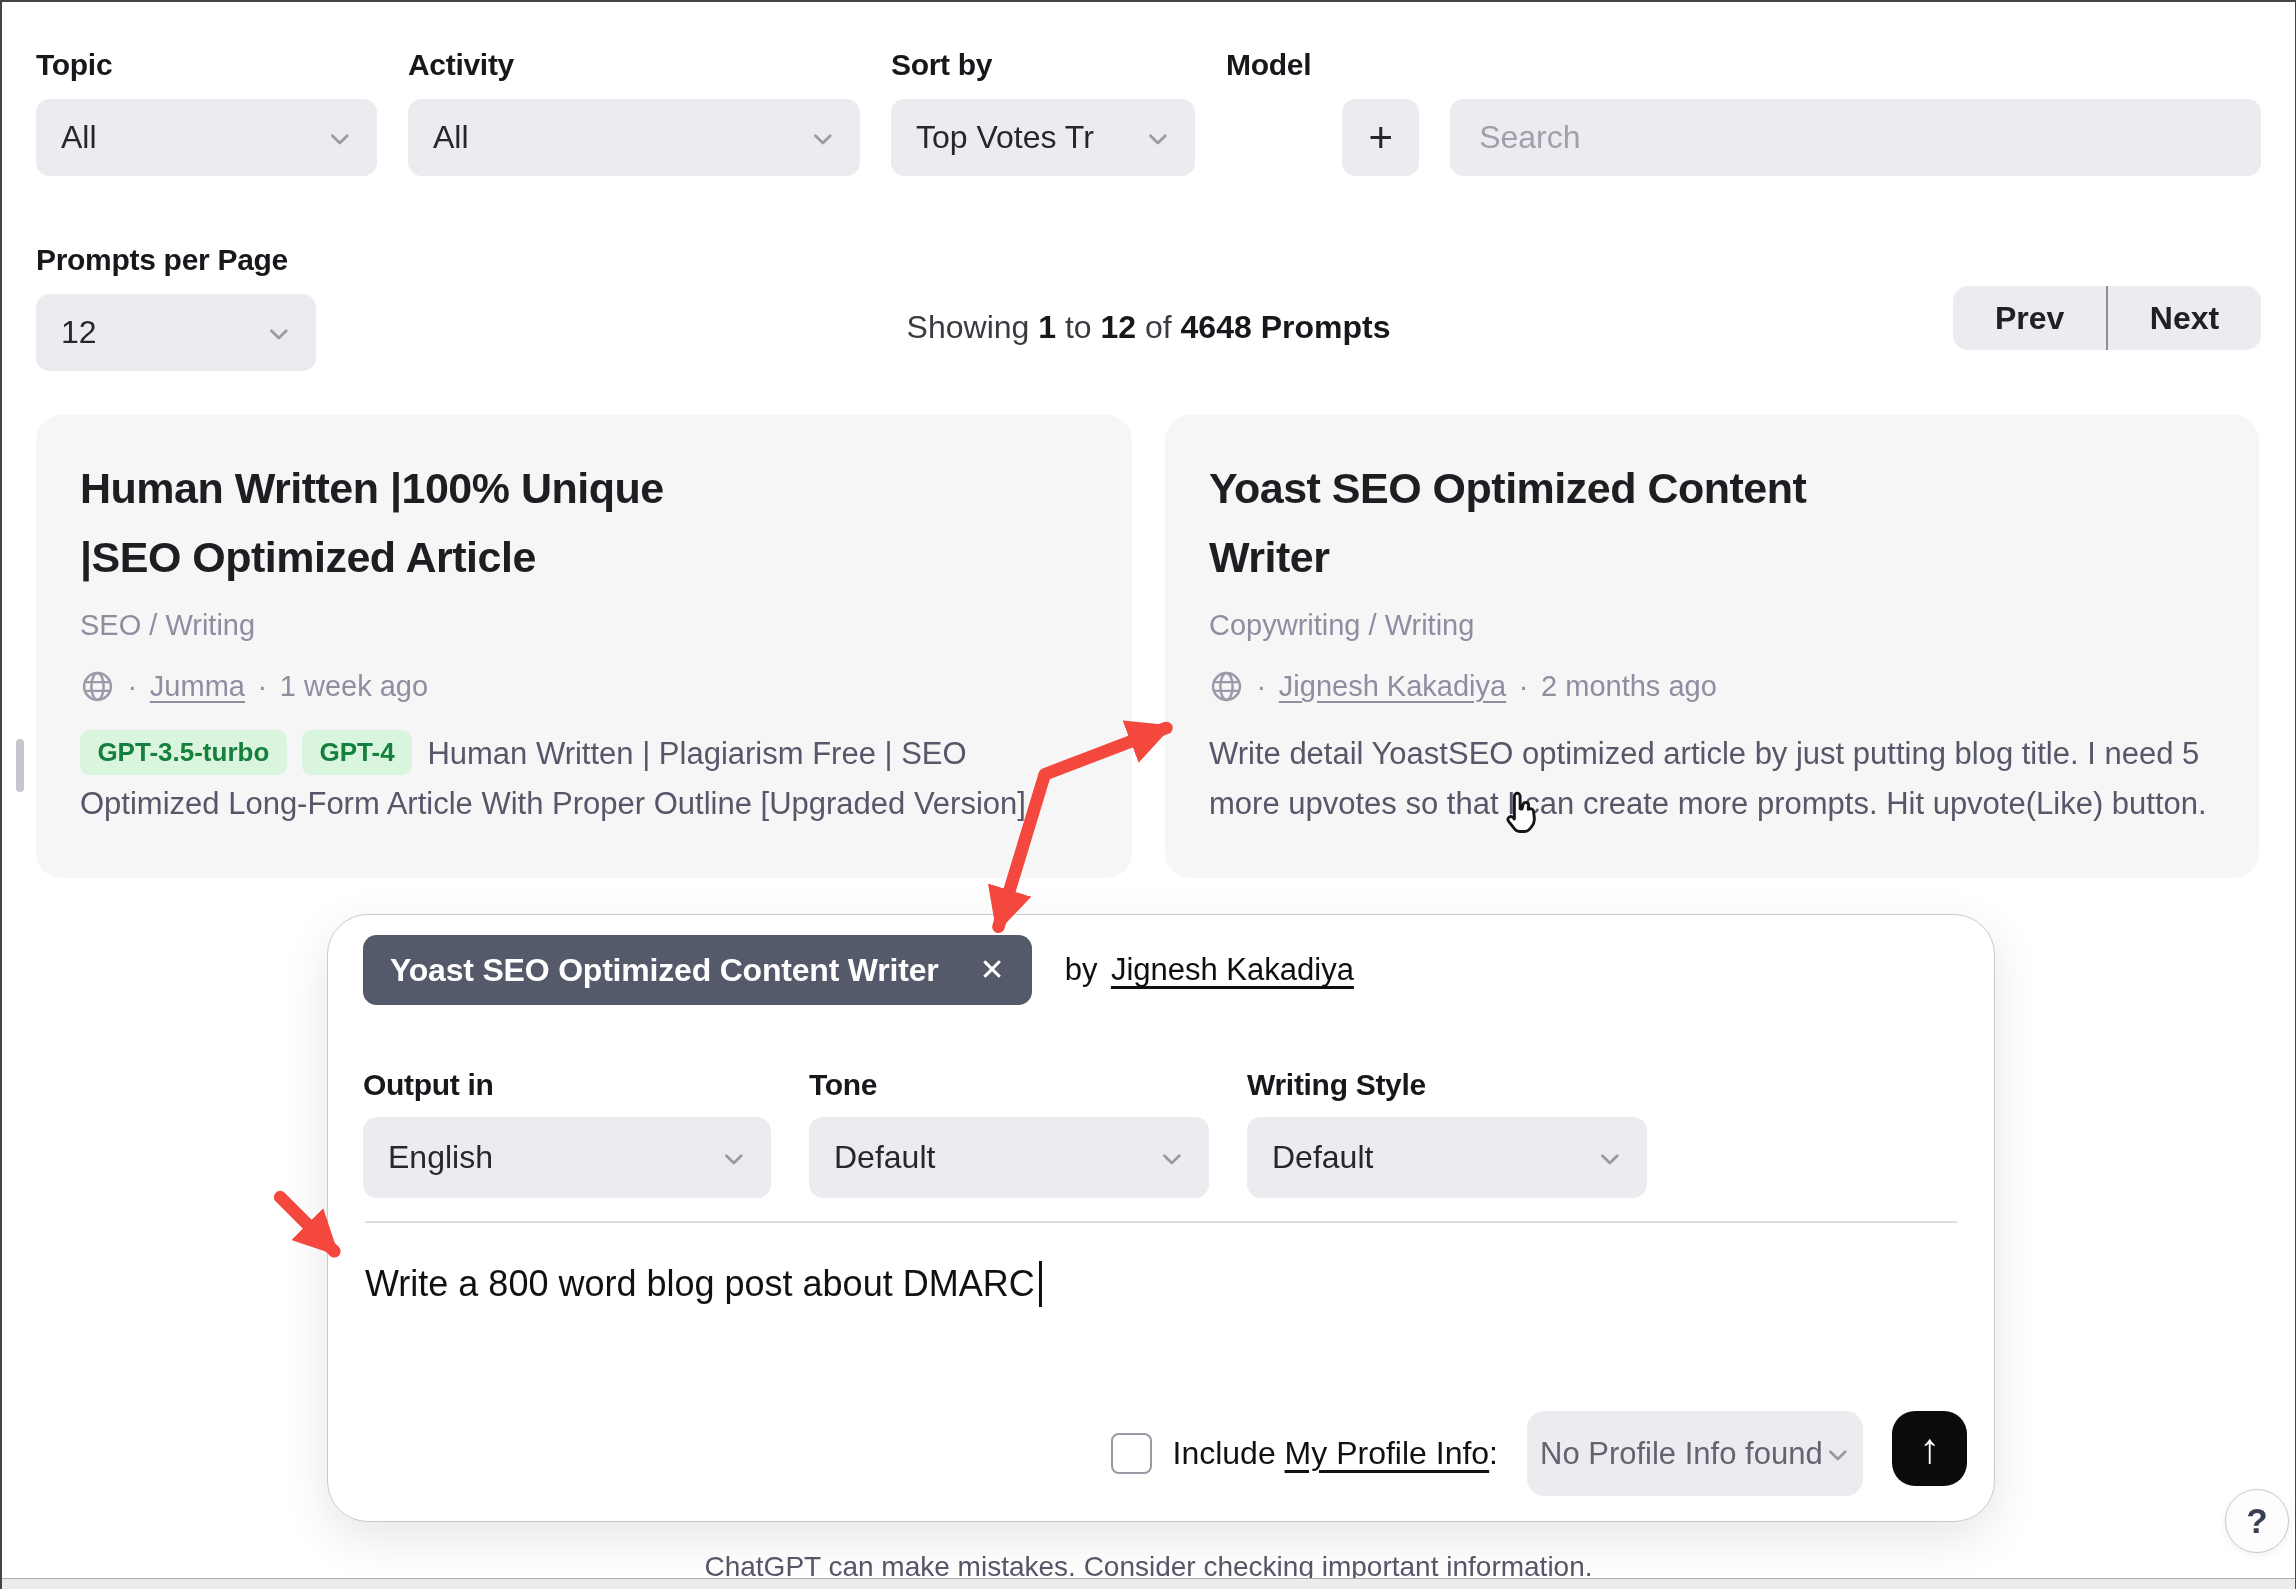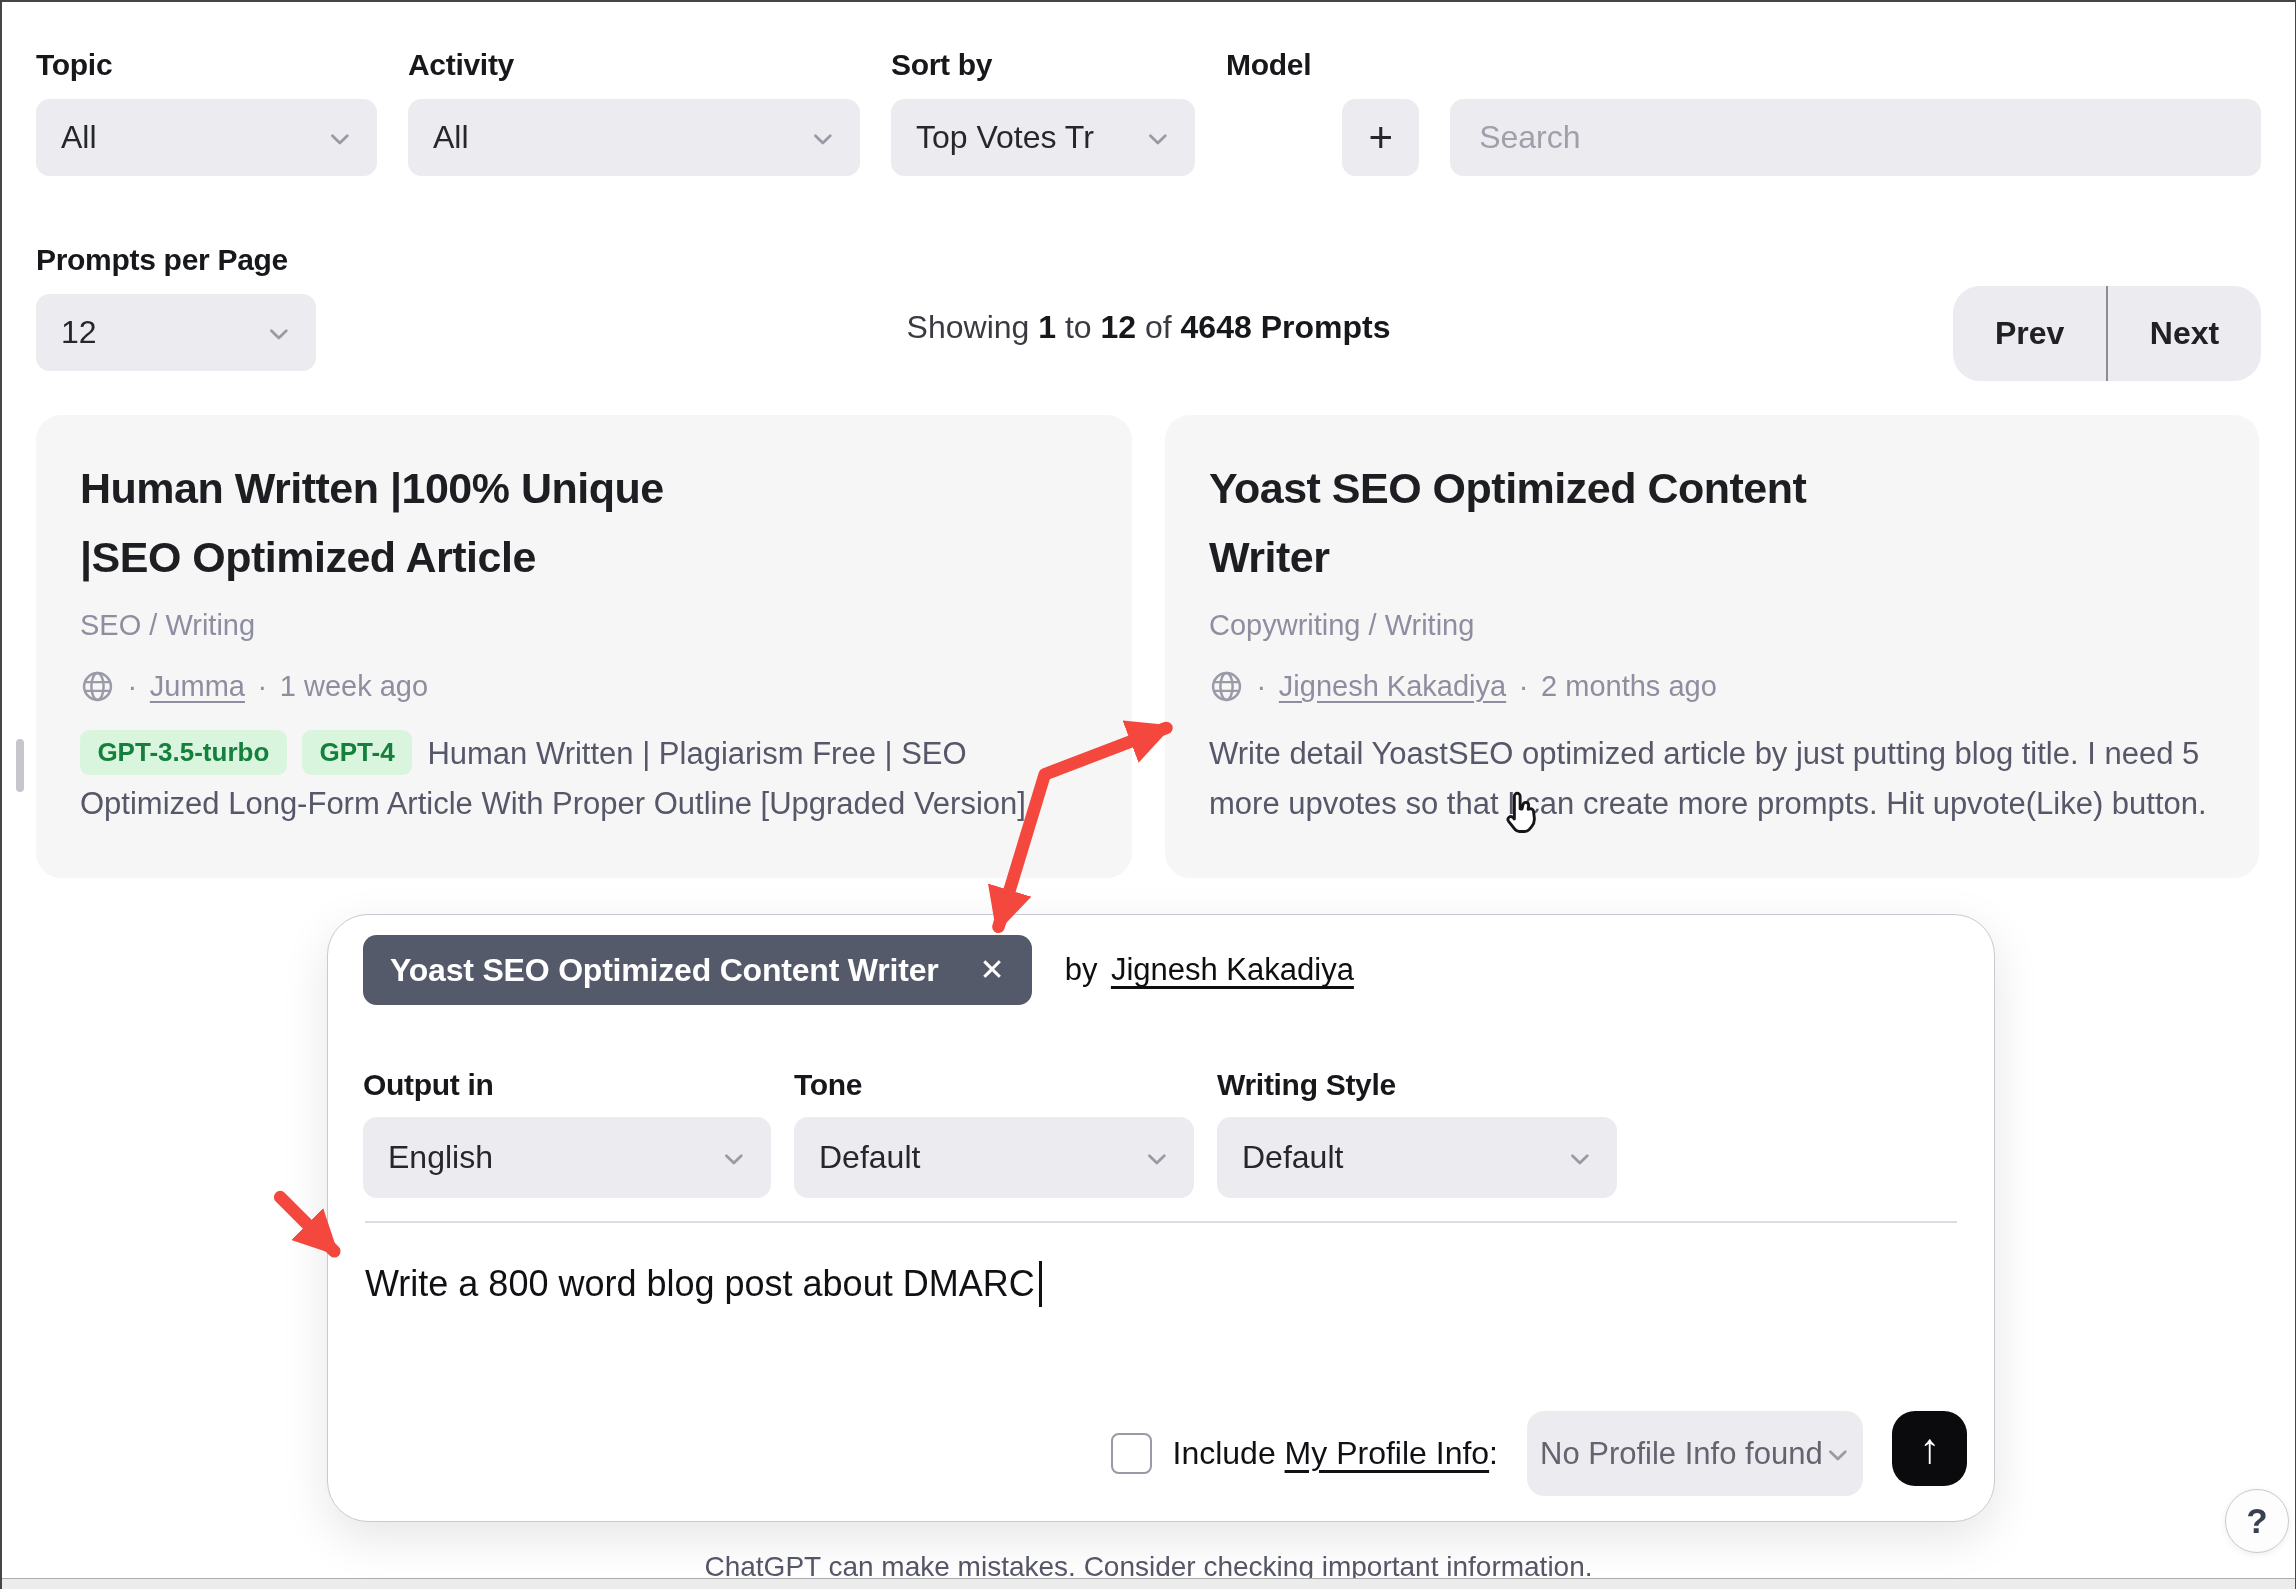--- a/index.html
+++ b/index.html
@@ -36,8 +36,8 @@
   .showing { position:absolute; top:307px; left:0; width:100%; text-align:center; font-size:32px; color:#3a3b42; }
   .showing b { color:#17181c; }
   .pager {
-    position:absolute; top:284px; right:34px; height:95px; background:#ececf0;
-    border-radius:27px; display:flex; overflow:hidden; align-items:stretch;
+    position:absolute; top:284px; right:34px; height:64px; background:#ececf0;
+    border-radius:15px; display:flex; overflow:hidden; align-items:stretch;
   }
   .pager button {
     width:153px; background:transparent; border:none; font-size:32px; font-weight:600;

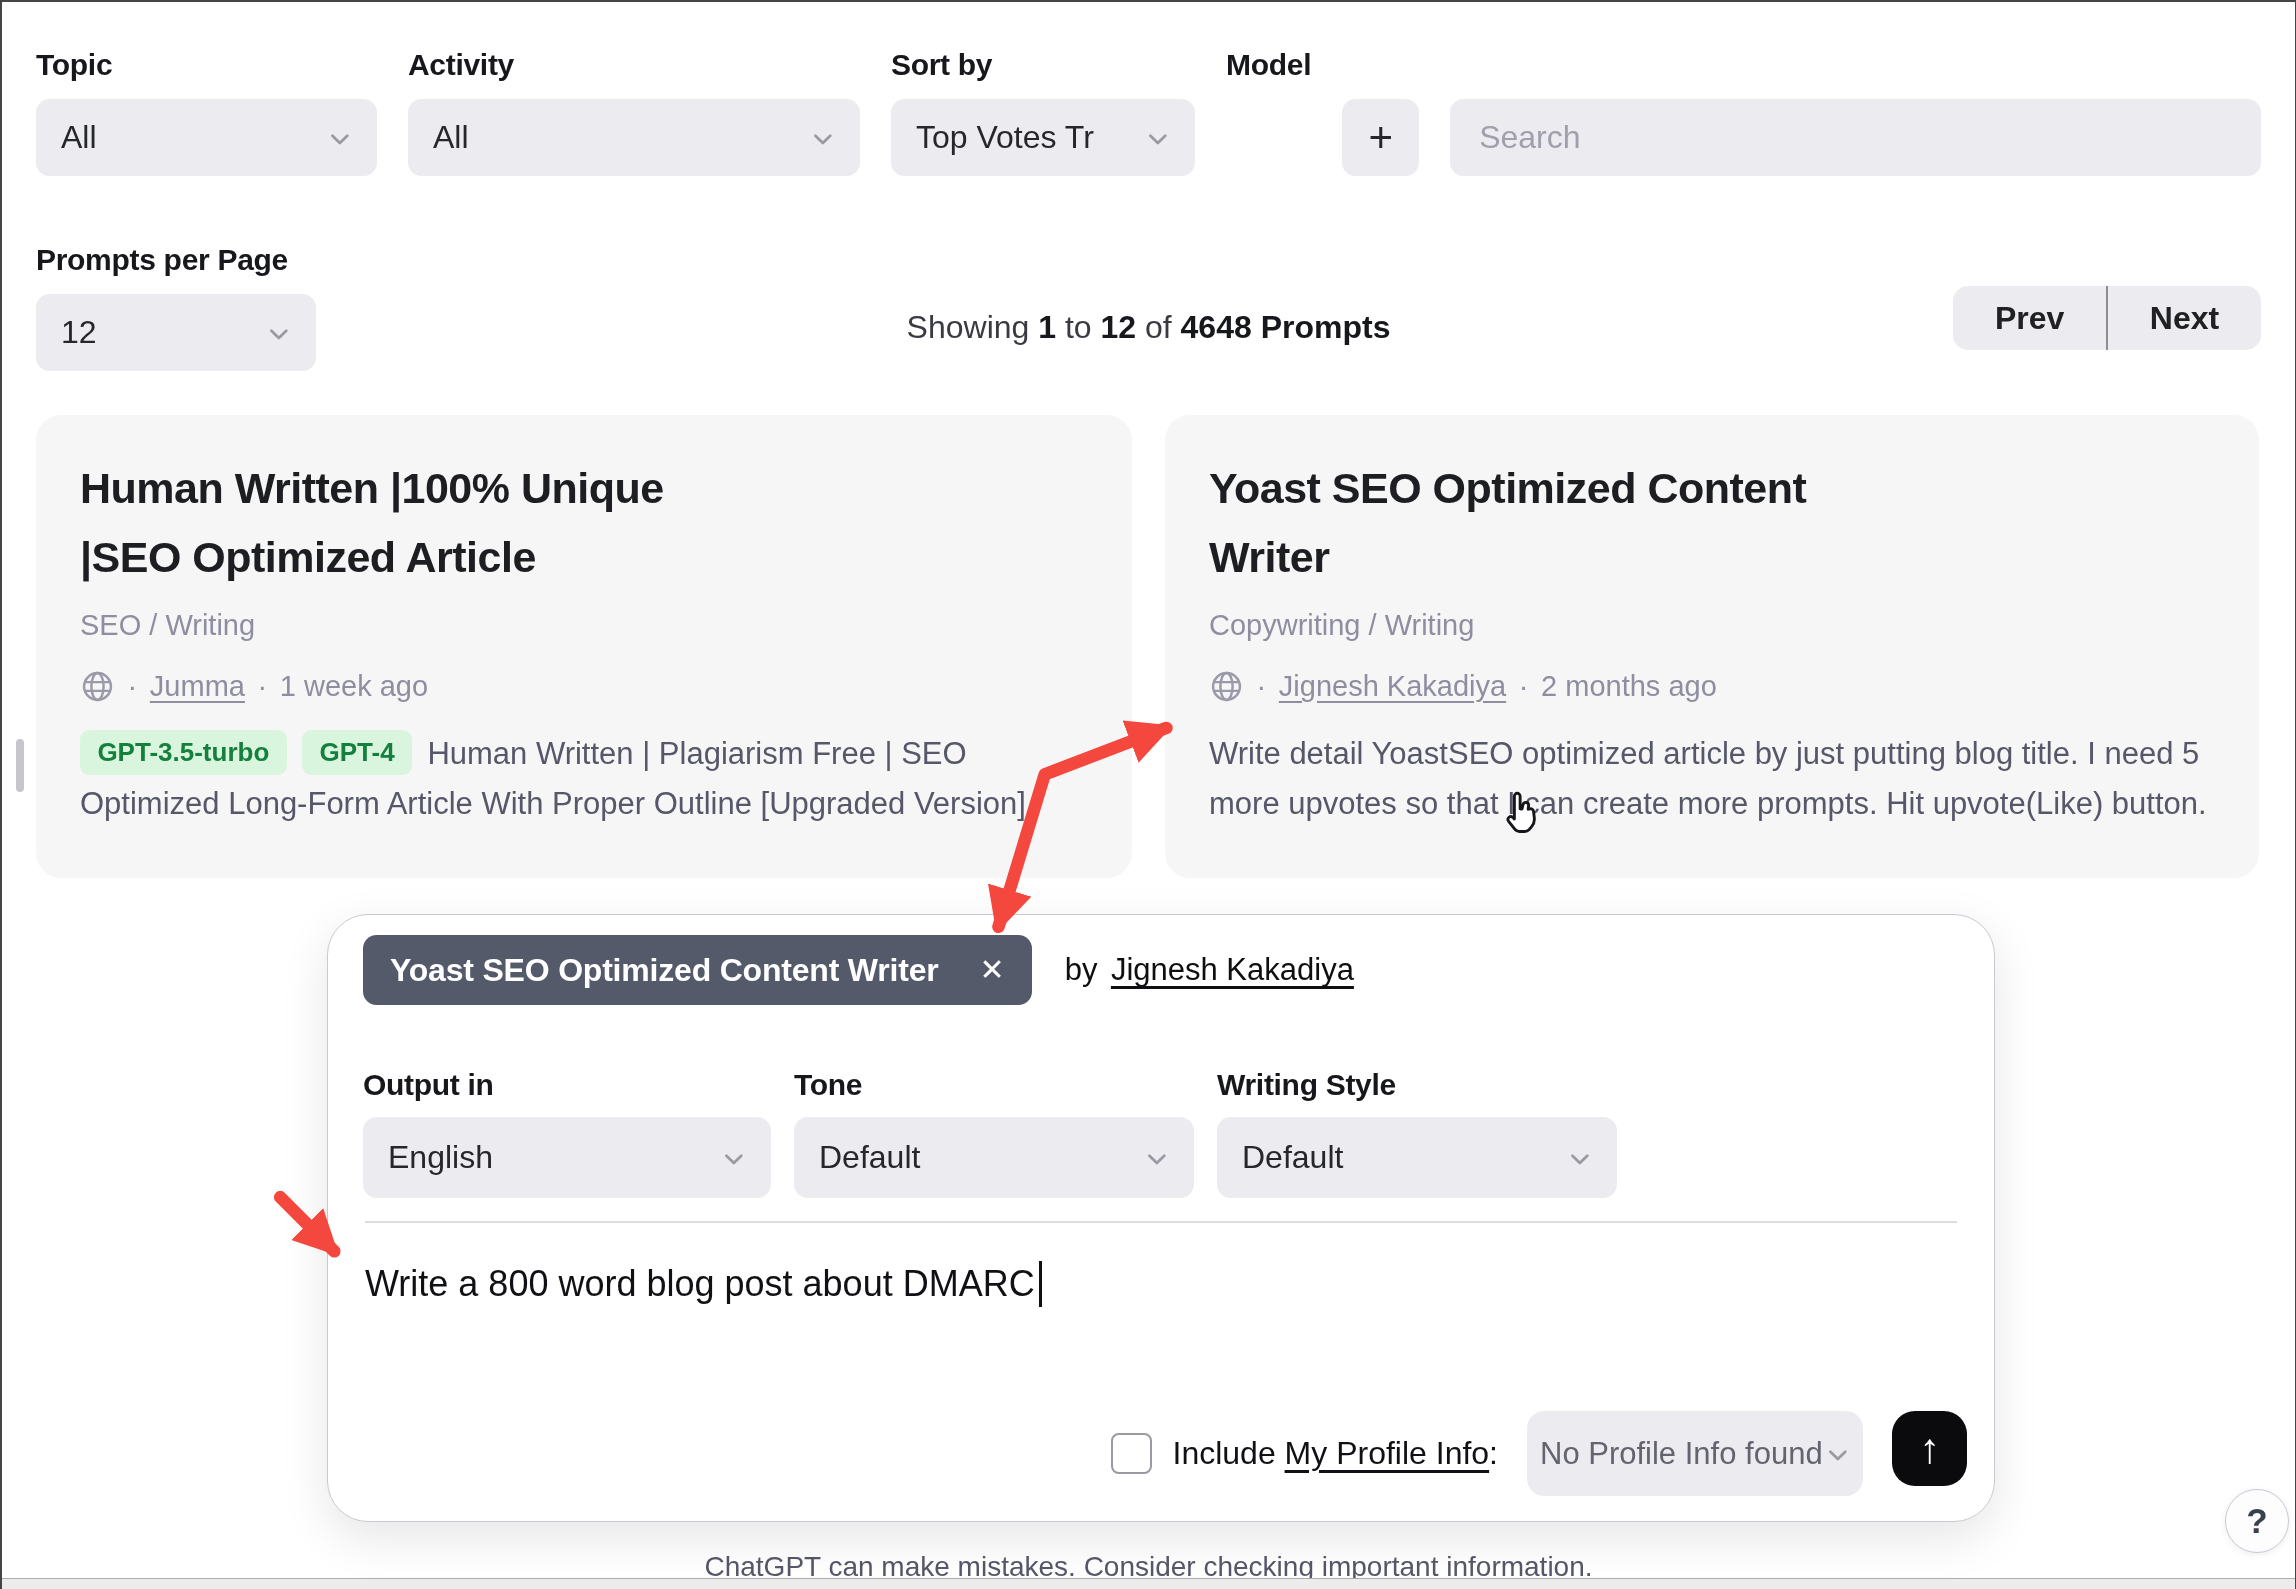--- a/index.html
+++ b/index.html
@@ -76,7 +76,7 @@
   .chip .x { margin-left:41px; font-size:30px; color:#fff; cursor:pointer; line-height:1; }
   .by-row { margin-left:33px; font-size:31px; color:#0f0f12; display:flex; align-items:baseline; gap:13.5px; }
   .by-row .author2 { text-decoration:underline; text-underline-offset:5.8px; font-weight:500; color:#0f0f12; cursor:pointer; }
-  .psel-row { position:absolute; top:153px; left:35px; display:flex; gap:23px; }
+  .psel-row { position:absolute; top:153px; left:35px; display:flex; gap:38px; }
   .psel-row .flabel { margin-bottom:15.4px; }
   .psel-row .select { height:81px; border-radius:14px; }
   .w-output{width:408px}.w-tone{width:400px}.w-style{width:400px}

